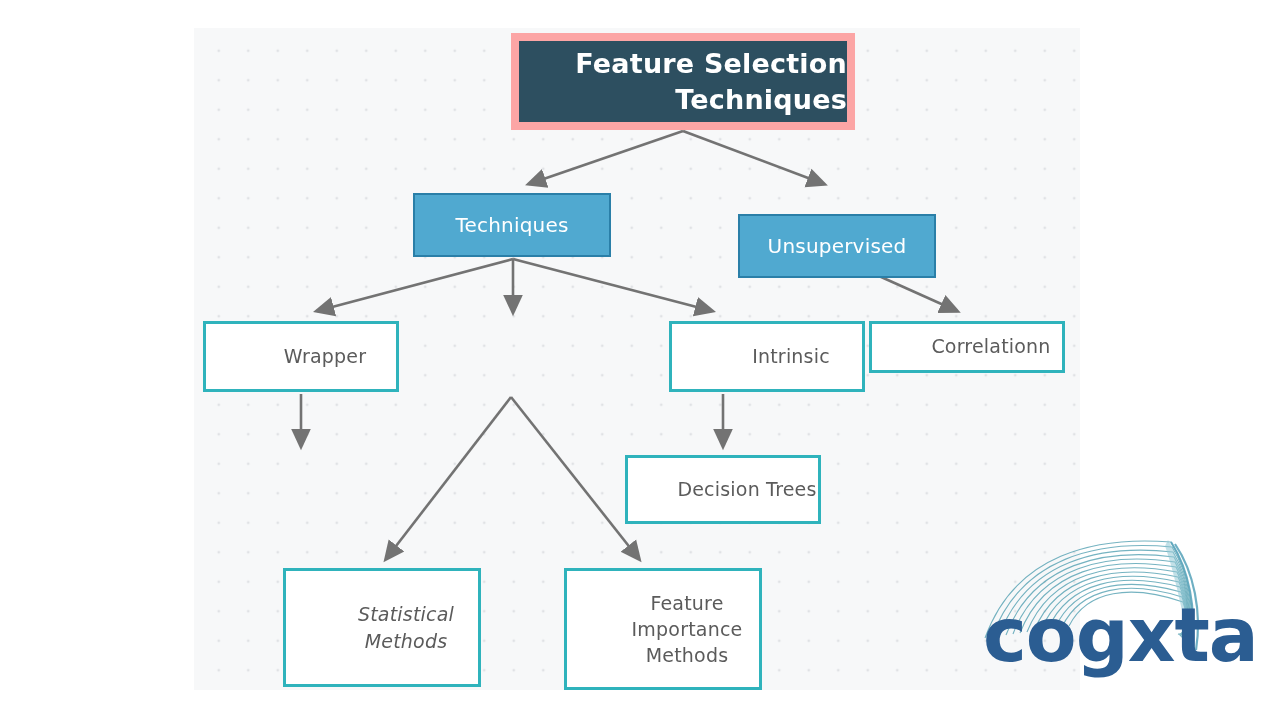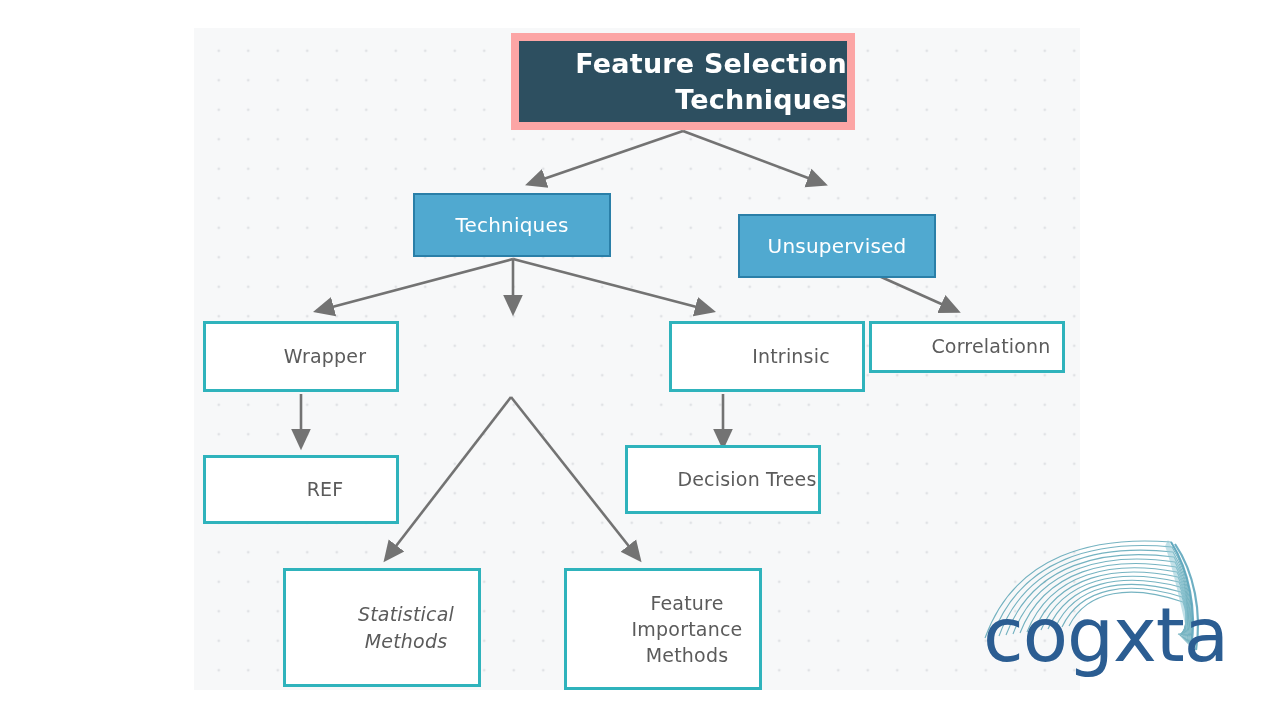--- a/index.html
+++ b/index.html
@@ -157,9 +157,6 @@
     <span>Correlationn</span>
   </div>
 
-  <div class="node node-white" style="left:203px; top:455px; width:196px; height:69px;">
-    <span>REF</span>
-  </div>
 
   <div class="node node-white" style="left:625px; top:445px; width:196px; height:69px;">
     <span>Decision Trees</span>

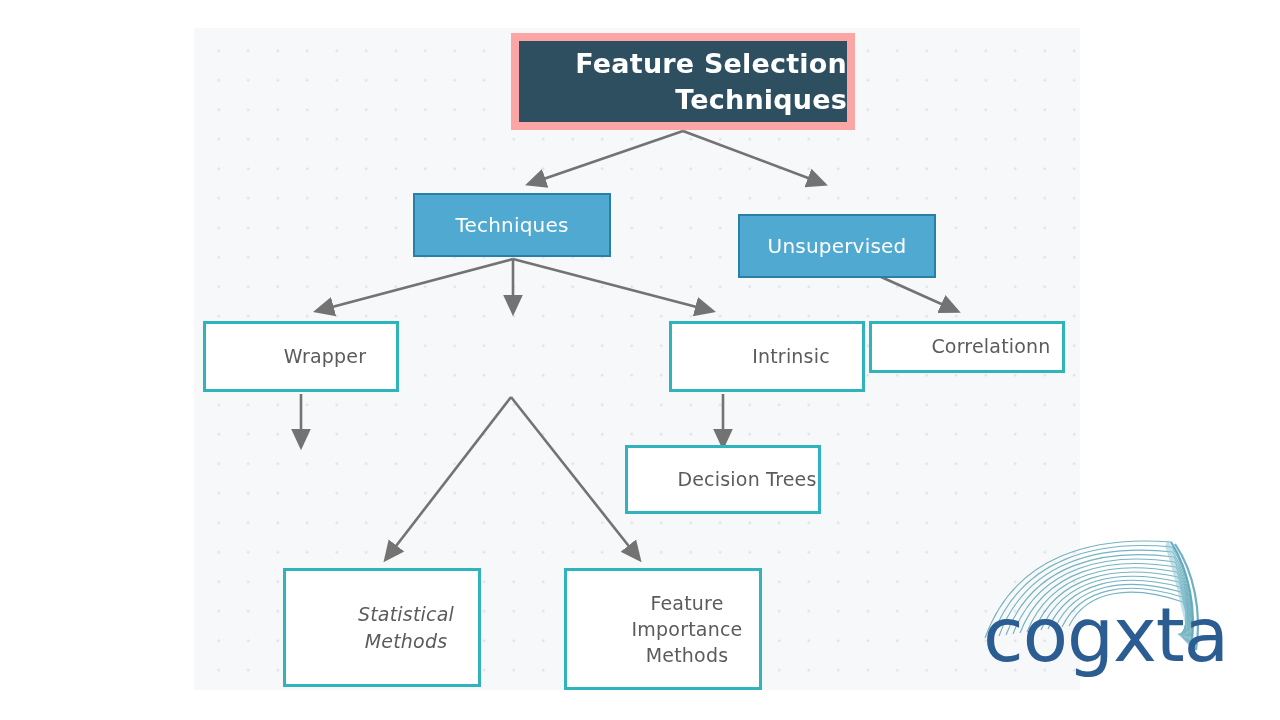--- a/index.html
+++ b/index.html
@@ -158,7 +158,7 @@
   </div>
 
 
-  <div class="node node-white" style="left:625px; top:445px; width:196px; height:69px;">
+  <div class="node node-white" style="left:625px; top:455px; width:196px; height:69px;">
     <span>Decision Trees</span>
   </div>
 

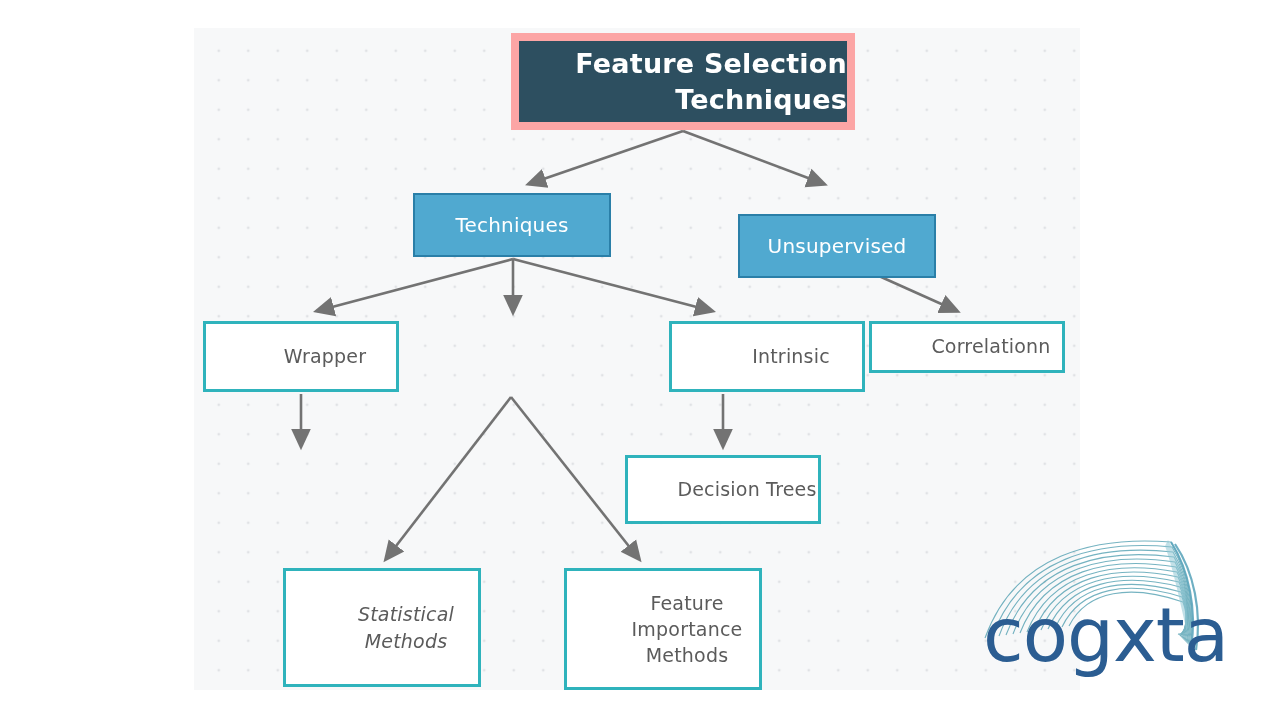--- a/index.html
+++ b/index.html
@@ -99,7 +99,7 @@
     top: 78px;
     font-family: "DejaVu Sans", sans-serif;
     font-size: 74px;
-    font-weight: normal;
+    font-weight: bold;
     color: #2b5d92;
     letter-spacing: -1px;
     line-height: 1;

